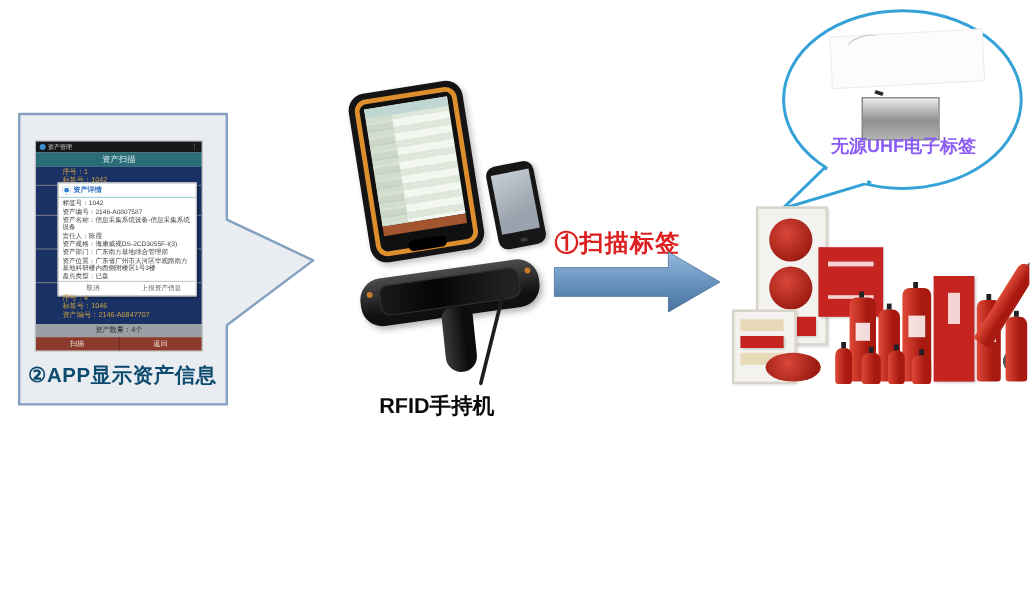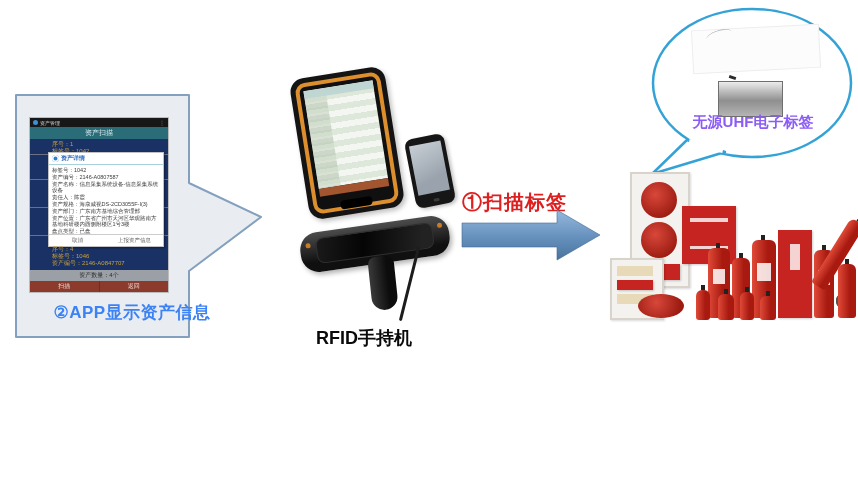--- a/index.html
+++ b/index.html
@@ -10,7 +10,7 @@
   
   #callout-svg{left:10px;top:90px;}
   #left-caption{left:16px;top:301px;width:172px;text-align:center;
-    font-size:17px;font-weight:bold;color:#3b82f6;letter-spacing:0.5px;padding-left:30px;}
+    font-size:17px;font-weight:bold;color:#0c4a6e;letter-spacing:0.5px;}
 
   
   #phone{left:30px;top:118px;width:138px;height:174px;background:#cfcfcf;box-shadow:0 0 0 1px #bbb;}

